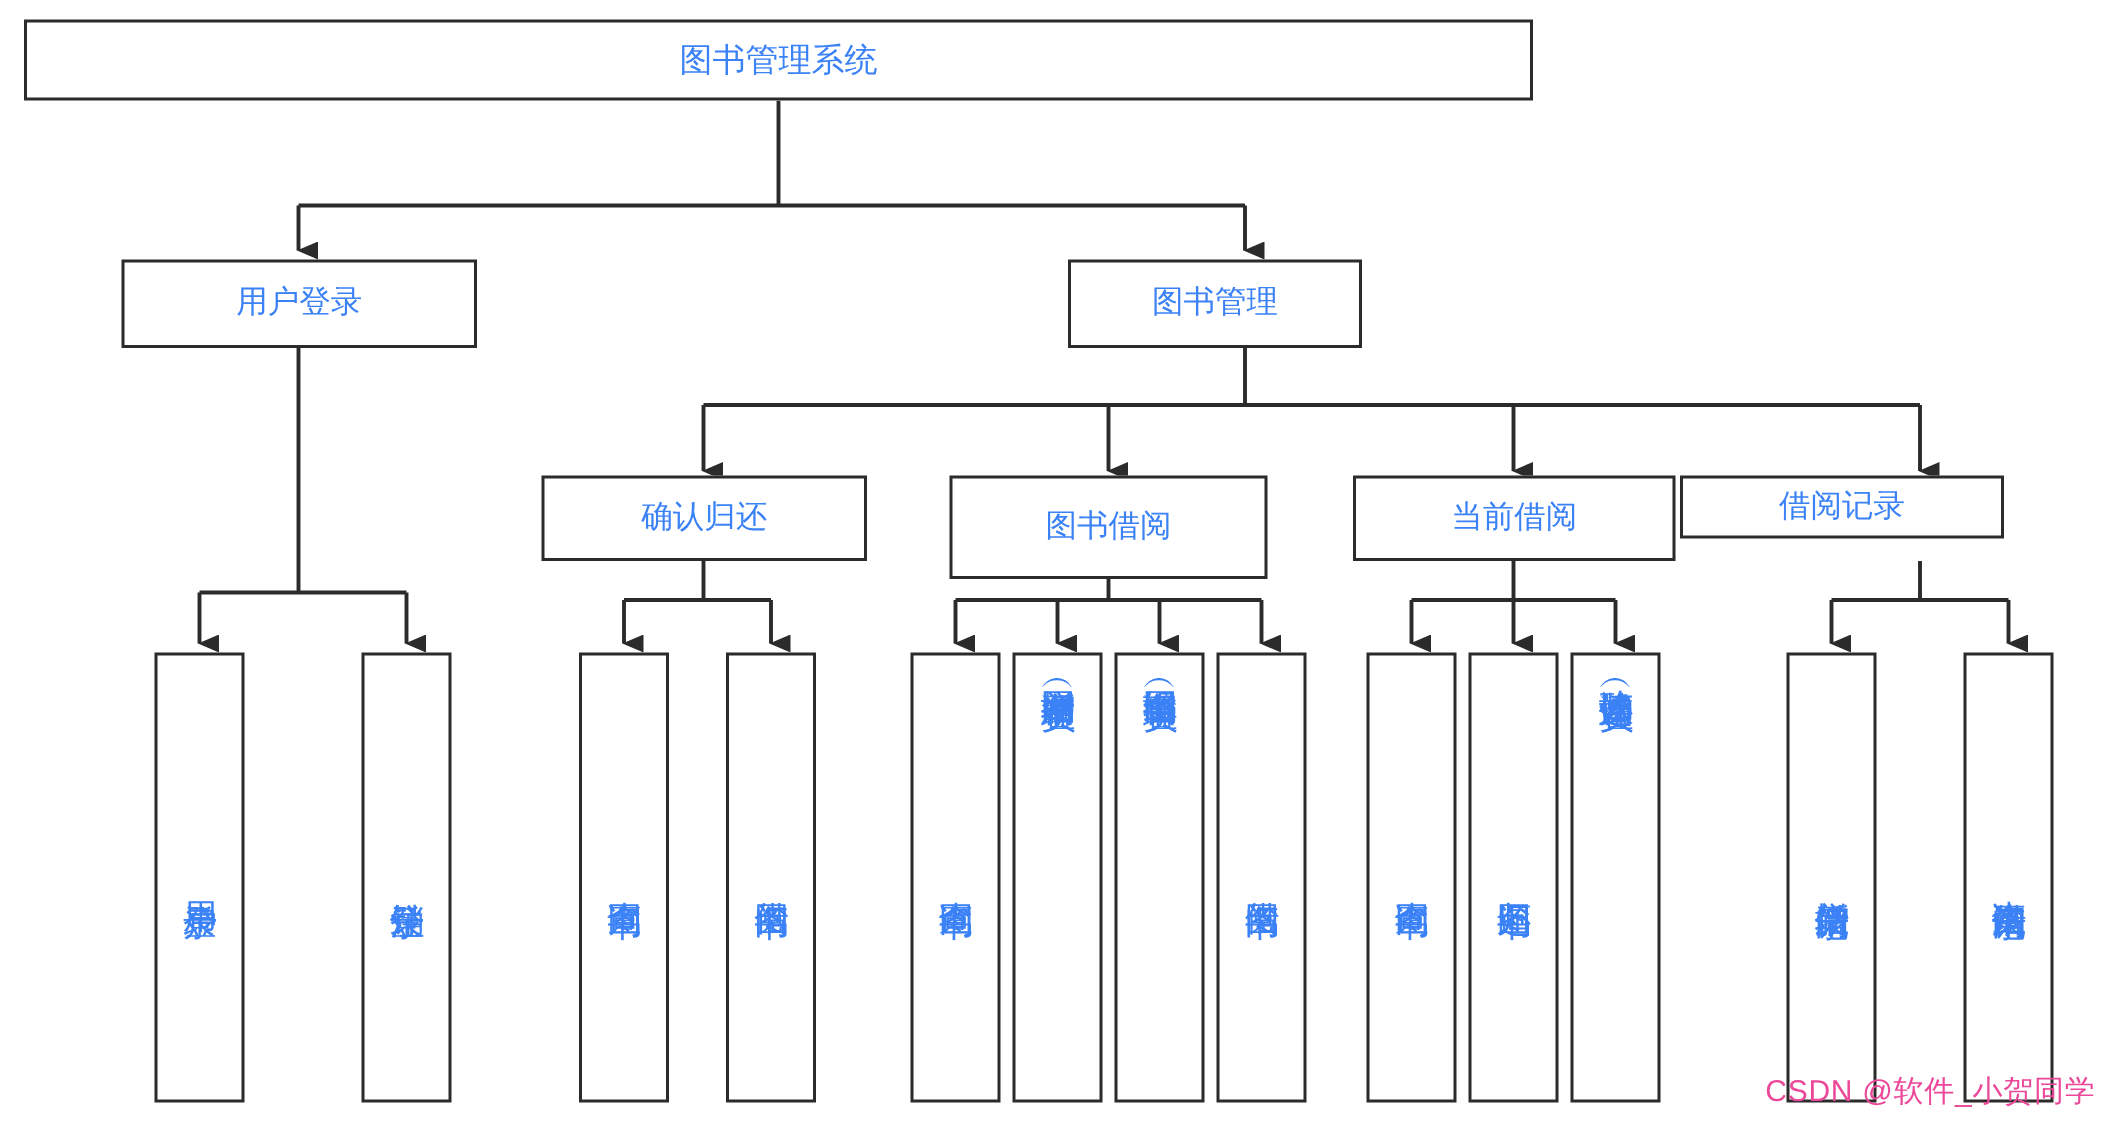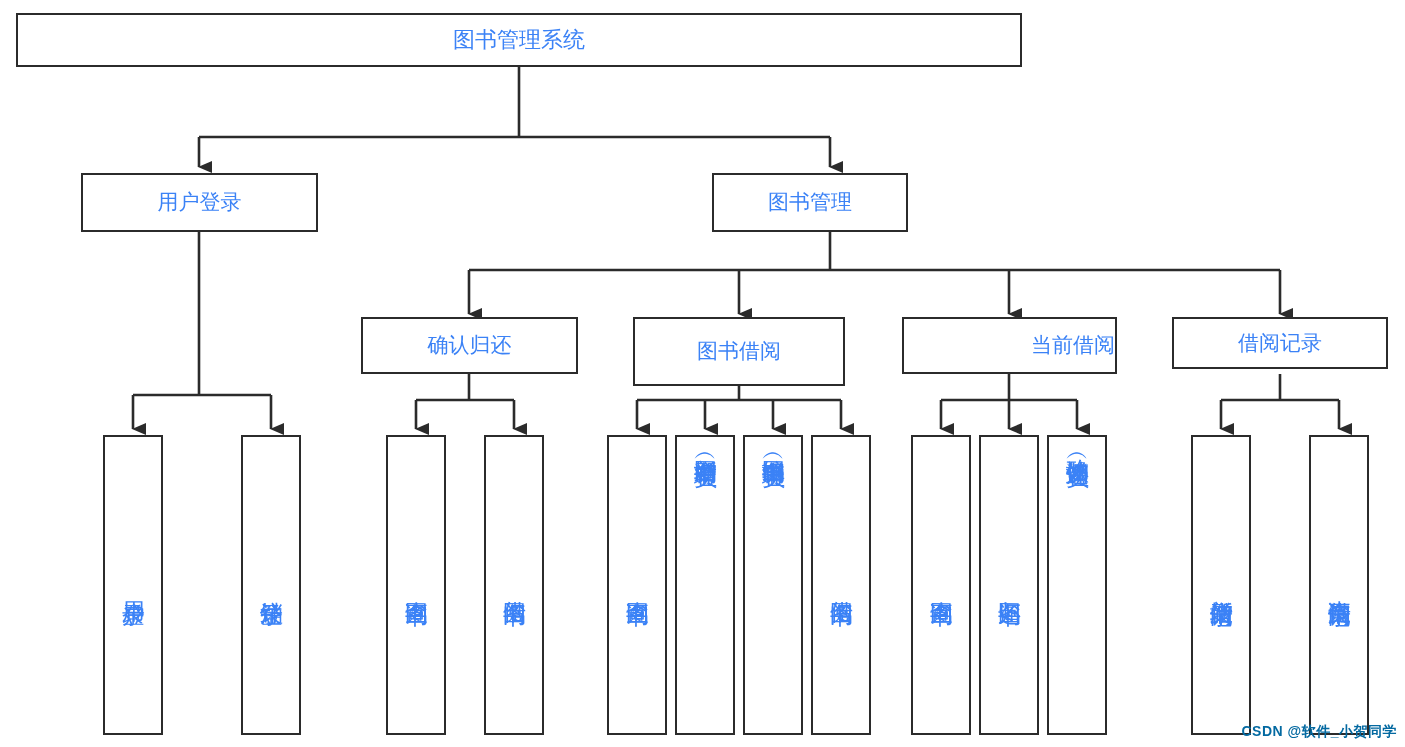--- a/index.html
+++ b/index.html
@@ -152,7 +152,7 @@
   <div class="node level2" style="left:633px; top:317px; width:212px; height:69px;">
     <span class="label">图书借阅</span>
   </div>
-  <div class="node level2" style="left:902px; top:317px; width:215px; height:57px;justify-content:flex-end;">
+  <div class="node level2" style="left:902px; top:317px; width:215px; height:57px;">
     <span class="label">当前借阅</span>
   </div>
   <div class="node level2" style="left:1172px; top:317px; width:216px; height:52px;align-items:center;">

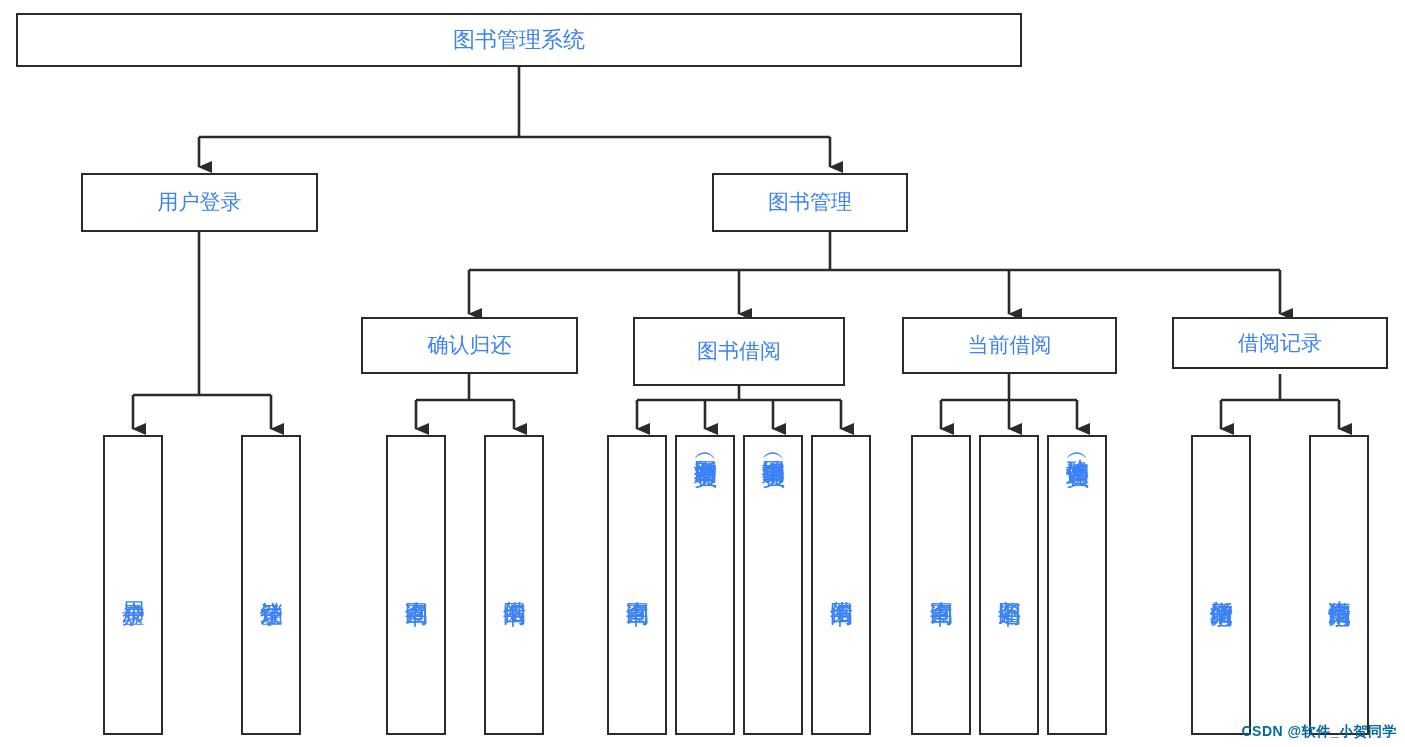--- a/index.html
+++ b/index.html
@@ -155,7 +155,7 @@
   <div class="node level2" style="left:902px; top:317px; width:215px; height:57px;">
     <span class="label">当前借阅</span>
   </div>
-  <div class="node level2" style="left:1172px; top:317px; width:216px; height:52px;align-items:center;">
+  <div class="node level2" style="left:1120px; top:317px; width:216px; height:42px;align-items:center;">
     <span class="label">借阅记录</span>
   </div>
 

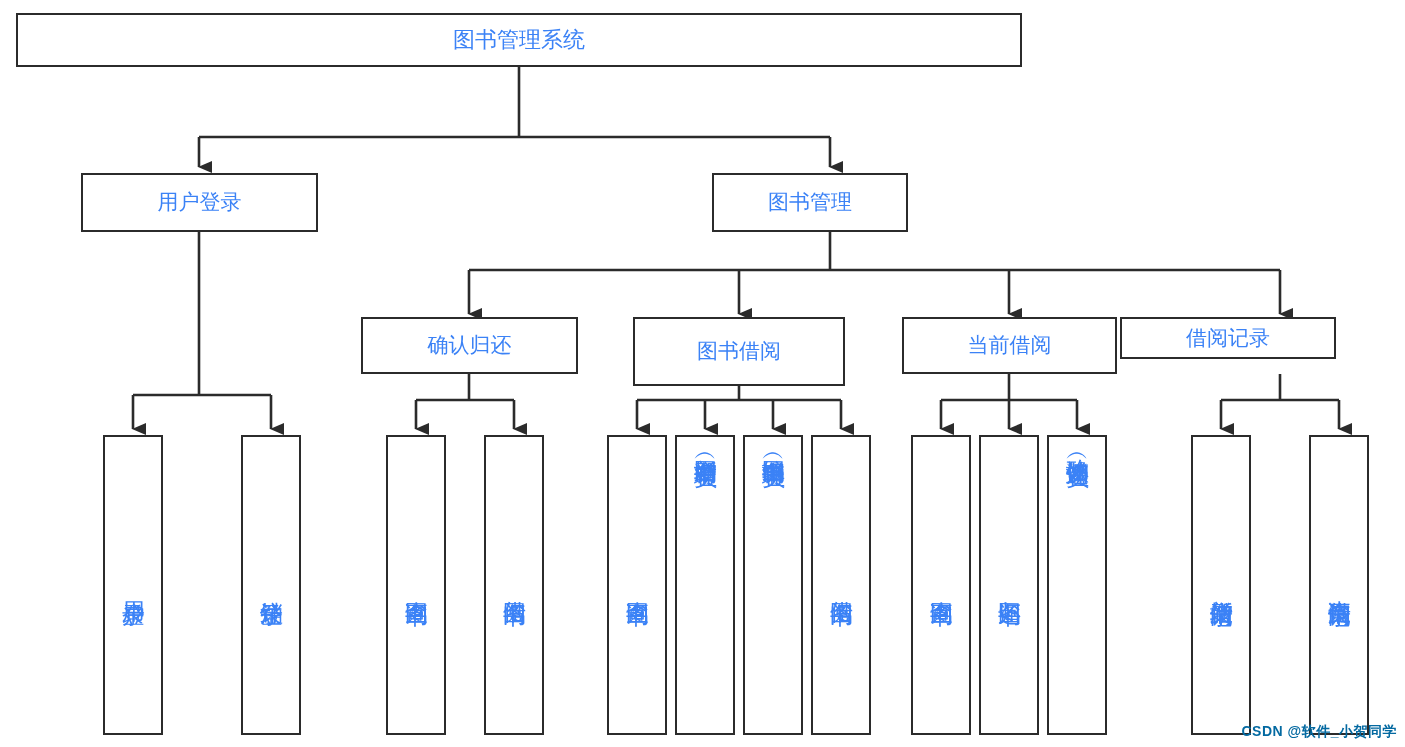--- a/index.html
+++ b/index.html
@@ -73,11 +73,10 @@
     position: absolute;
     right: 8px;
     bottom: 6px;
-    font-size: 14px;
-    color: #0369a1;
+    font-size: 20px;
+    color: #ec4899;
     letter-spacing: 0.5px;
     white-space: nowrap;
-    font-weight: bold;
   }
 </style>
 </head>

